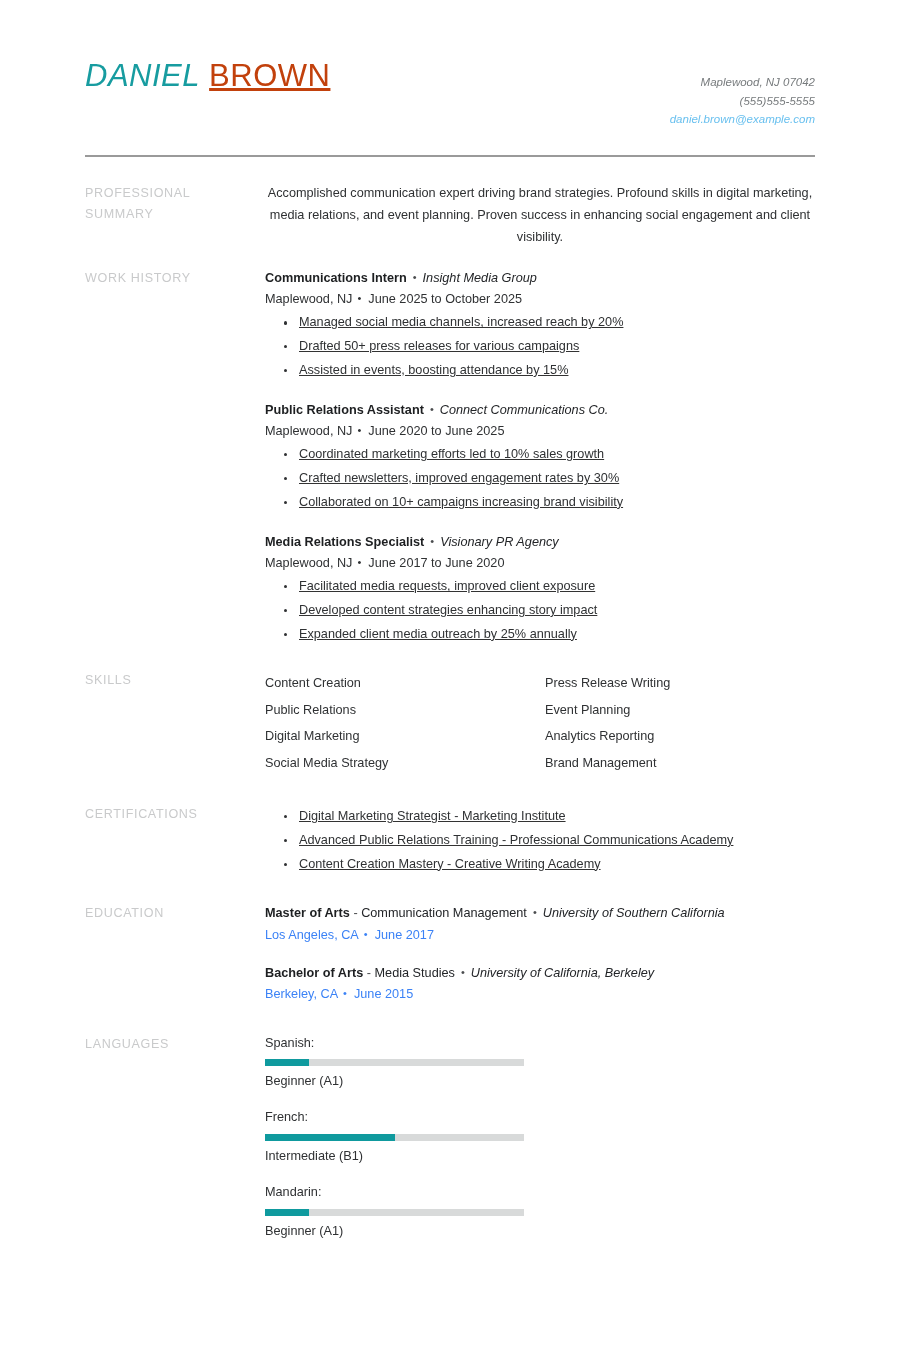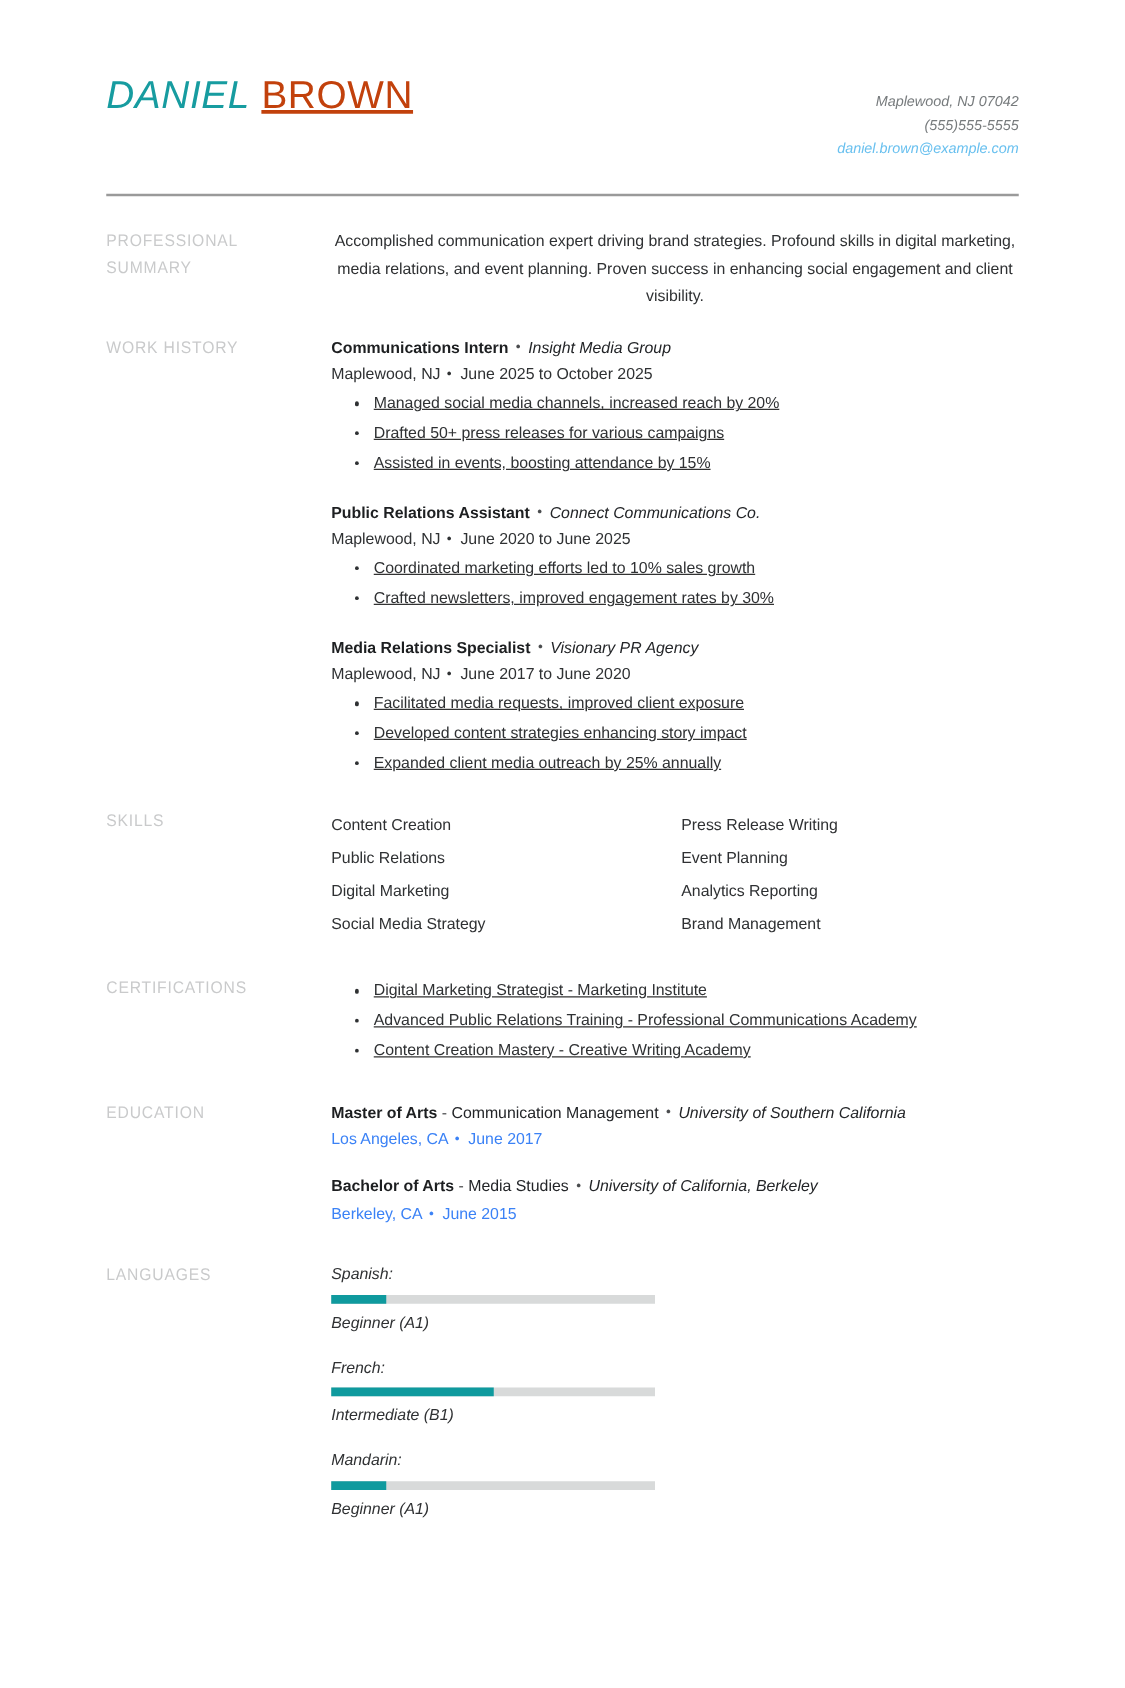--- a/index.html
+++ b/index.html
@@ -285,6 +285,7 @@
           <ul class="bullets">
             <li>Coordinated marketing efforts led to 10% sales growth</li>
             <li>Crafted newsletters, improved engagement rates by 30%</li>
+            <li>Collaborated on 10+ campaigns increasing brand visibility</li>
           </ul>
         </div>
 

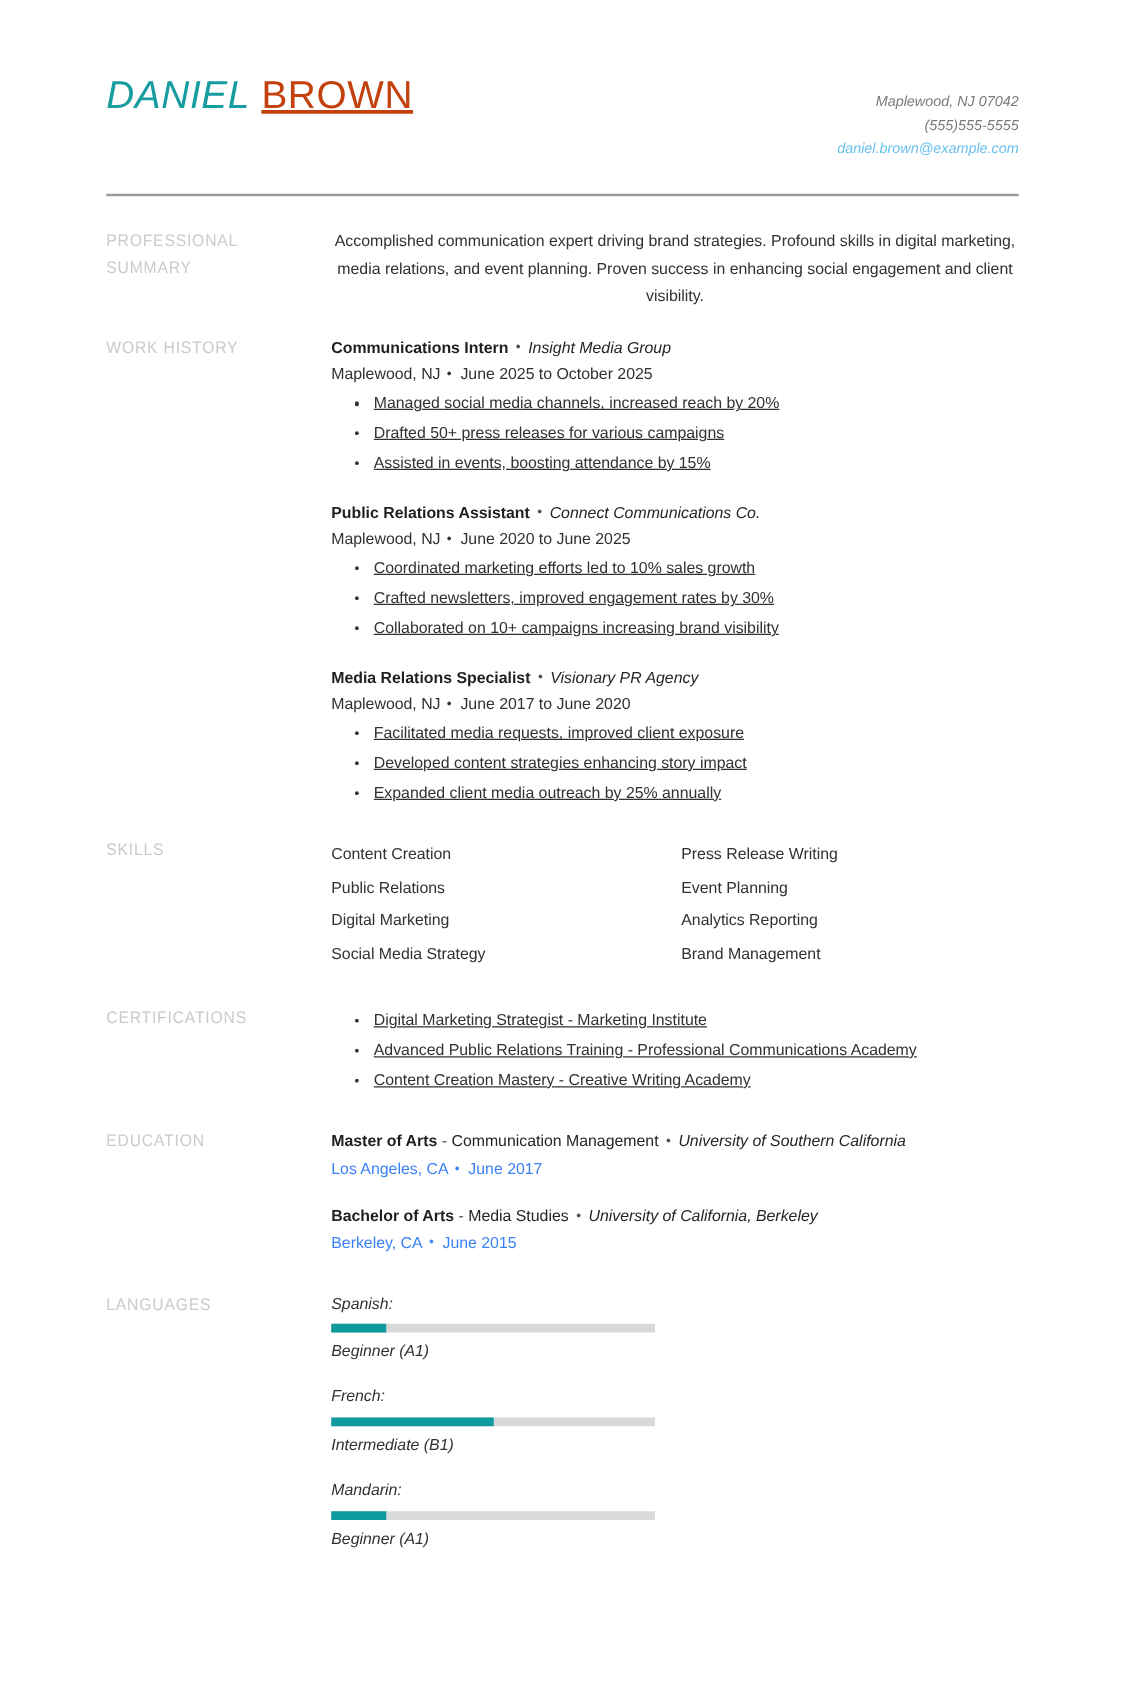--- a/index.html
+++ b/index.html
@@ -201,7 +201,6 @@
   .lang-grid {
     display: flex;
     flex-wrap: wrap;
-    font-style: italic;
   }
   .lang {
     width: 280px;

